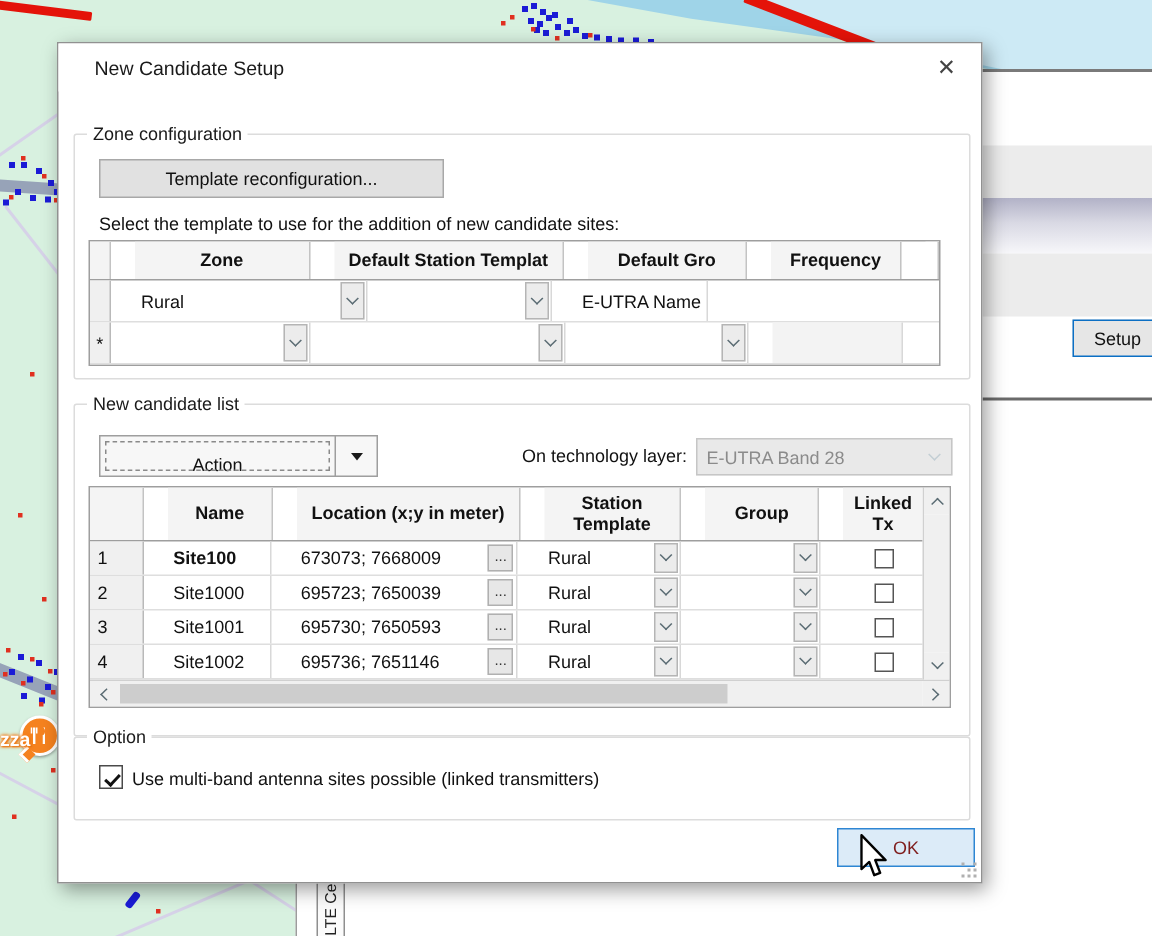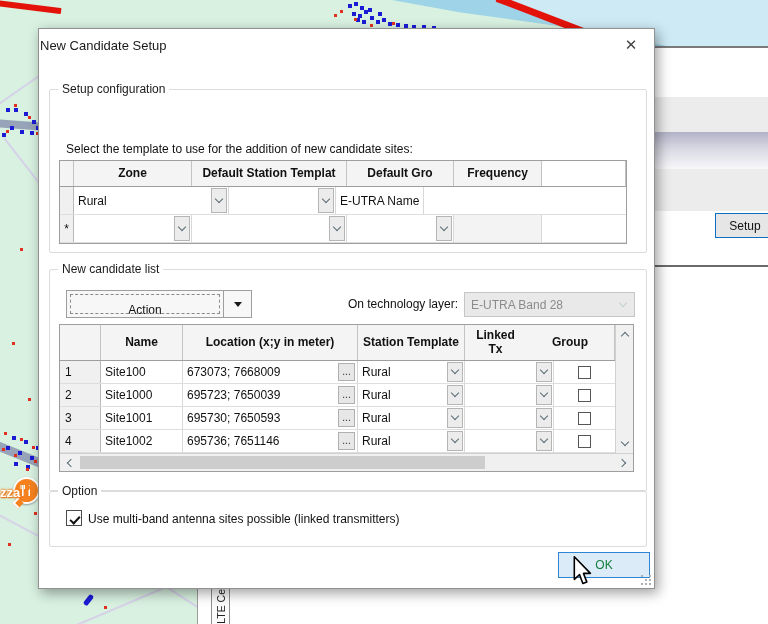--- a/index.html
+++ b/index.html
@@ -45,7 +45,7 @@
   #dialog{position:absolute;left:38px;top:28px;width:617px;height:561px;background:#fff;
     border:1px solid #919191;box-shadow:3px 4px 12px rgba(0,0,0,.38);z-index:3;font-size:12px;color:#111;}
   #title-bar{position:absolute;left:0;top:0;width:100%;height:32px;background:#fff;}
-  #title-text{position:absolute;left:1px;top:9px;font-size:13px;color:#1a1a1a;}
+  #title-text{position:absolute;left:24px;top:9px;font-size:13px;color:#1a1a1a;}
   #close-btn{position:absolute;right:6px;top:2px;width:34px;height:28px;display:flex;
     align-items:center;justify-content:center;font-size:15px;color:#444;}
 

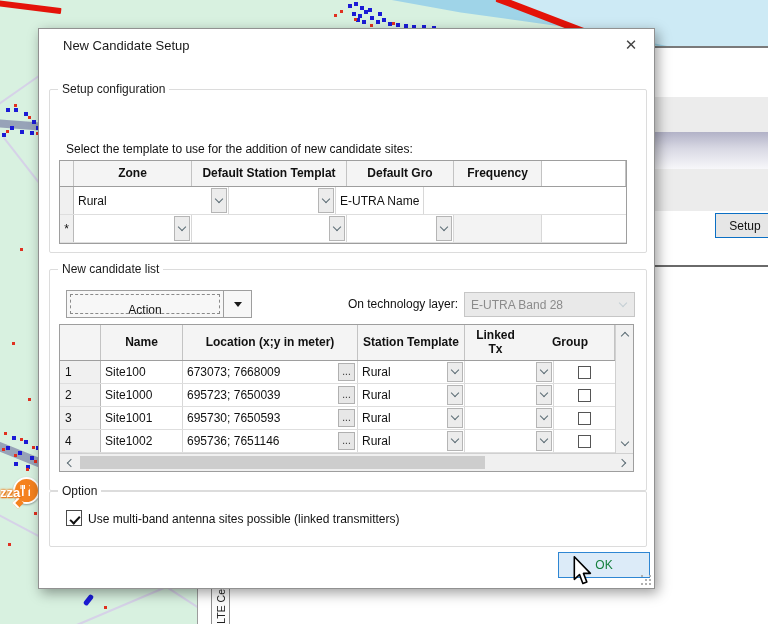--- a/index.html
+++ b/index.html
@@ -170,7 +170,7 @@
   </div>
 
   <div class="group" style="left:10px;top:60px;width:598px;height:164px;">
-    <span class="legend">Setup configuration</span>
+    <span class="legend">Zone configuration</span>
     <div style="position:absolute;left:16px;top:52px;">Select the template to use for the addition of new candidate sites:</div>
 
     <div class="grid" style="left:9px;top:70px;width:568px;height:84px;">

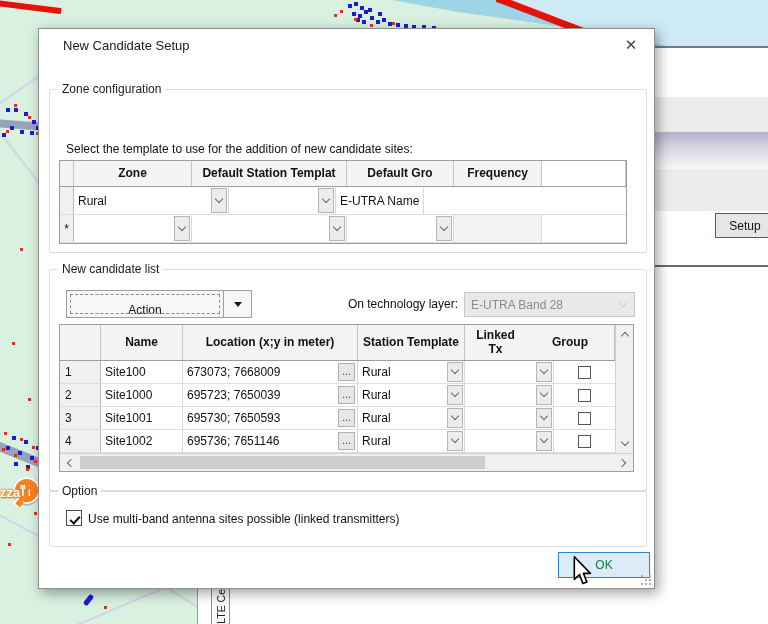--- a/index.html
+++ b/index.html
@@ -171,6 +171,7 @@
 
   <div class="group" style="left:10px;top:60px;width:598px;height:164px;">
     <span class="legend">Zone configuration</span>
+    <button class="win-btn" style="position:absolute;left:16px;top:16px;width:230px;height:26px;">Template reconfiguration...</button>
     <div style="position:absolute;left:16px;top:52px;">Select the template to use for the addition of new candidate sites:</div>
 
     <div class="grid" style="left:9px;top:70px;width:568px;height:84px;">

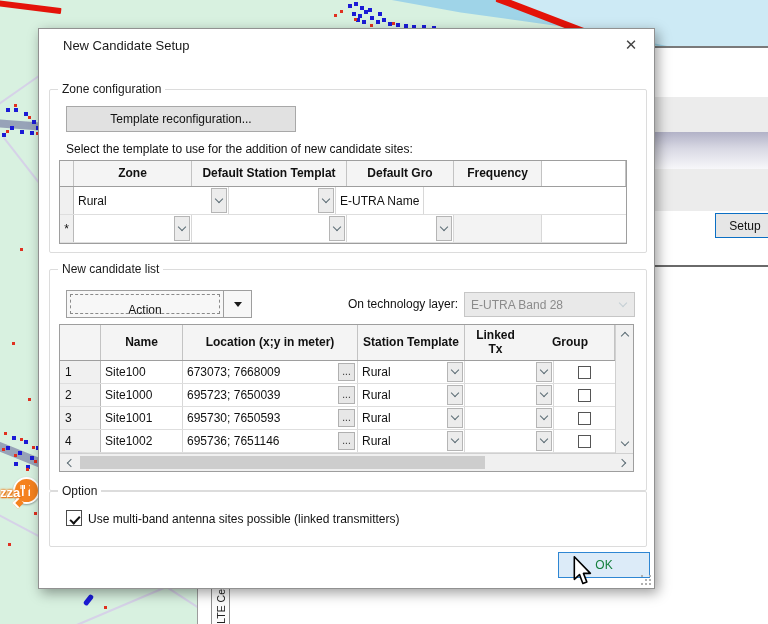--- a/index.html
+++ b/index.html
@@ -57,7 +57,7 @@
 
   
   .grid{position:absolute;background:#fff;border:1px solid #9e9e9e;overflow:hidden;}
-  .g-row{display:flex;}
+  .g-row{display:flex;gap:16px;}
   .g-cell{position:relative;border-right:1px solid #d8d8d8;padding:0 4px;display:flex;
     align-items:center;font-size:12px;white-space:nowrap;overflow:hidden;}
   .g-head .g-cell{background:#f4f4f4;font-weight:bold;justify-content:center;text-align:center;

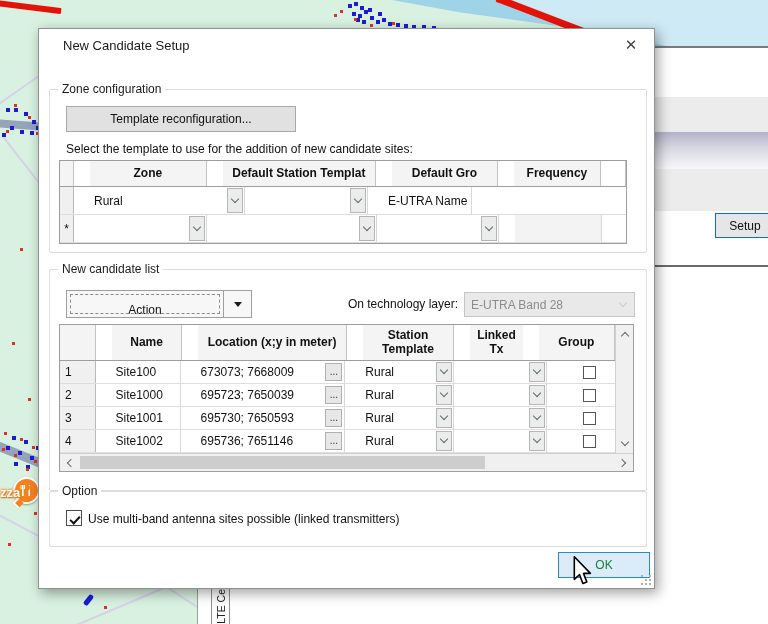--- a/index.html
+++ b/index.html
@@ -252,8 +252,8 @@
             <div class="g-cell" style="width:82px;">Name</div>
             <div class="g-cell" style="width:175px;">Location (x;y in meter)</div>
             <div class="g-cell" style="width:107px;">Station Template</div>
+            <div class="g-cell" style="width:89px;">Group</div>
             <div class="g-cell" style="width:61px;border-right:none;">Linked Tx</div>
-            <div class="g-cell" style="width:89px;">Group</div>
           </div>
           <div class="g-body">
 

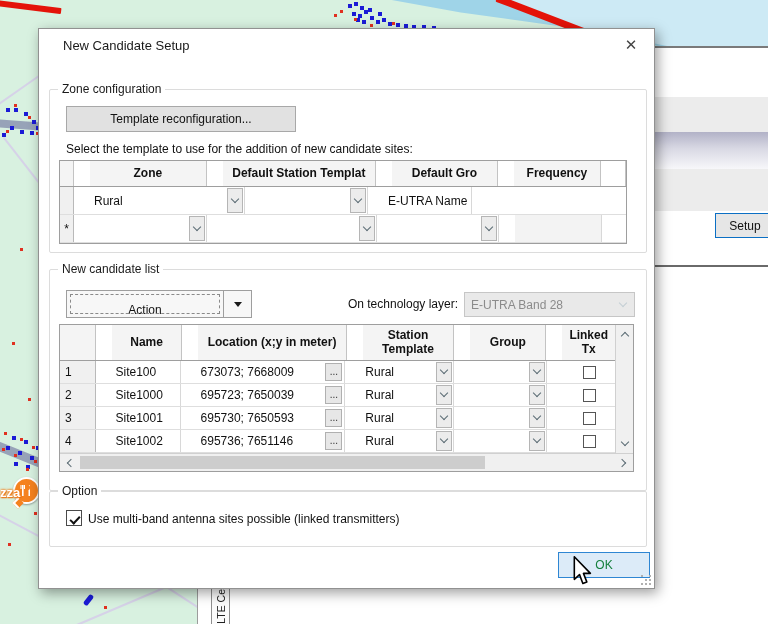--- a/index.html
+++ b/index.html
@@ -259,7 +259,7 @@
 
             <div class="g-row" style="height:23px;">
               <div class="g-cell rowhdr" style="width:41px;justify-content:flex-start;padding-left:5px;">1</div>
-              <div class="g-cell" style="width:82px;">Site100</div>
+              <div class="g-cell" style="width:82px;font-weight:bold;">Site100</div>
               <div class="g-cell" style="width:175px;padding-right:22px;">
                   <span>673073; 7668009</span>
                 <span class="browse-btn">...</span>

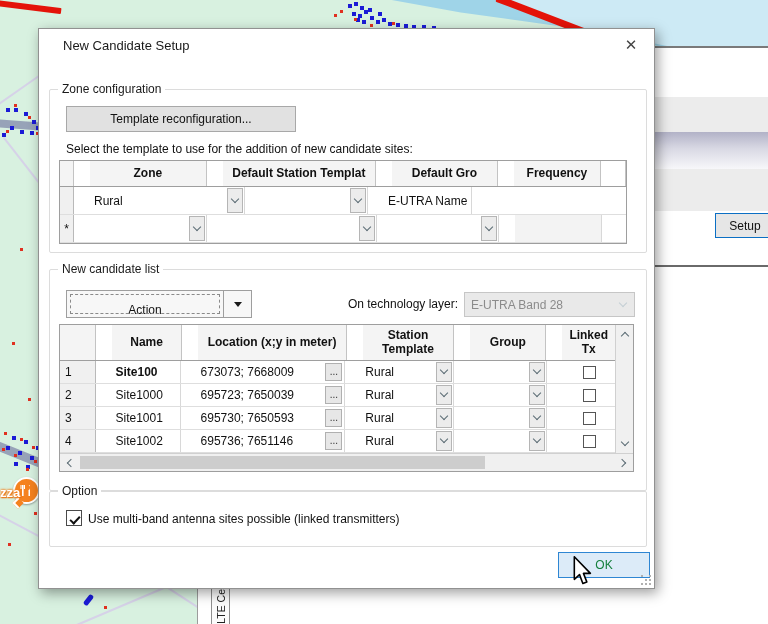--- a/index.html
+++ b/index.html
@@ -106,7 +106,7 @@
 
   #ok-btn{position:absolute;left:519px;top:523px;width:92px;height:26px;background:#dcebf8;
     border:1px solid #2e86d3;display:flex;align-items:center;justify-content:center;
-    font-size:12px;color:#15803d;}
+    font-size:12px;color:#7f1d1d;}
   #grip{position:absolute;right:3px;bottom:3px;width:10px;height:10px;}
   #grip i{position:absolute;left:0;top:0;width:2px;height:2px;background:#b0b0b0;
     box-shadow:8px 0 #b0b0b0,8px 4px #b0b0b0,8px 8px #b0b0b0,4px 4px #b0b0b0,4px 8px #b0b0b0,0 8px #b0b0b0;}

